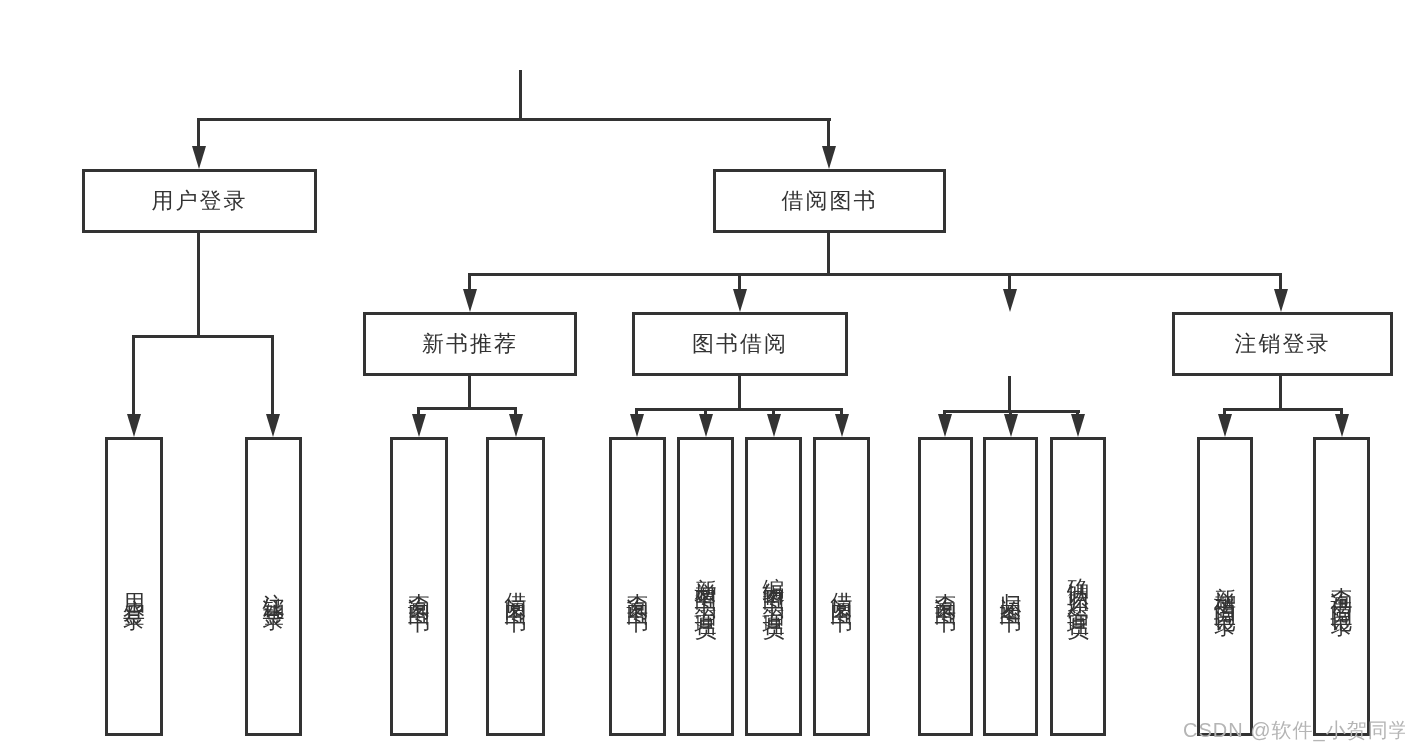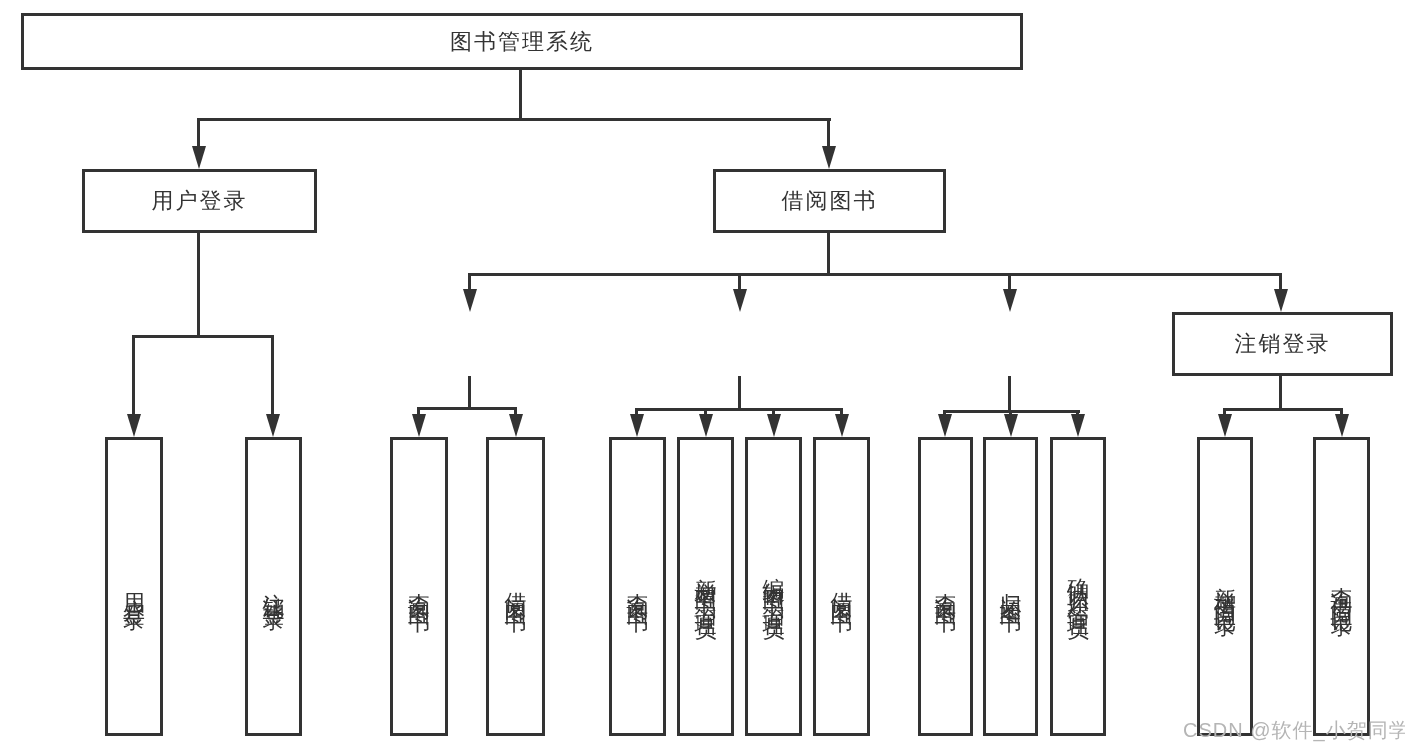--- a/index.html
+++ b/index.html
@@ -62,9 +62,6 @@
 
 <div class="canvas">
 
-  <div class="box h" style="left:21px; top:13px; width:1002px; height:57px;">
-    <span class="label">图书管理系统</span>
-  </div>
 
   <div class="box h" style="left:82px; top:169px; width:235px; height:64px;">
     <span class="label">用户登录</span>

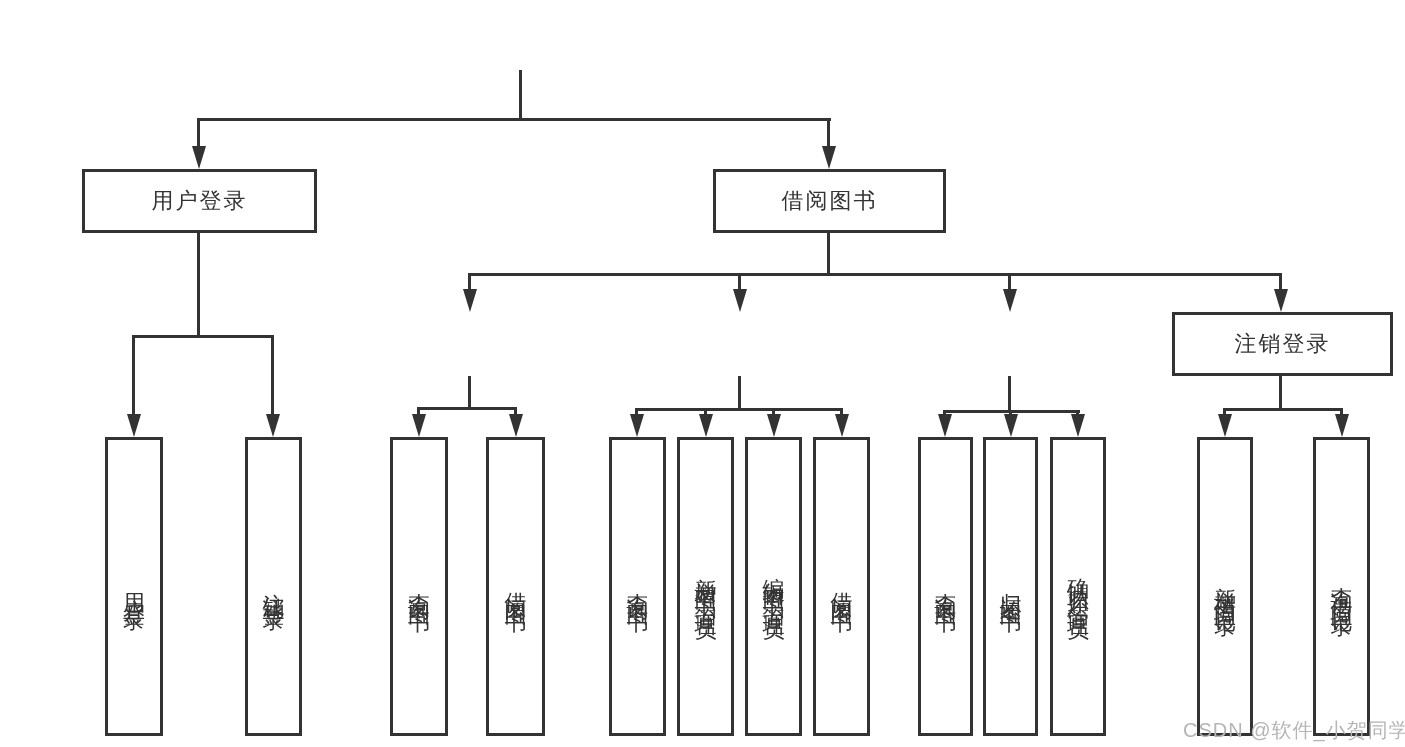--- a/index.html
+++ b/index.html
@@ -71,6 +71,9 @@
     <span class="label">借阅图书</span>
   </div>
 
+  <div class="box h" style="left:363px; top:312px; width:214px; height:64px;">
+    <span class="label">新书推荐</span>
+  </div>
 
 
 

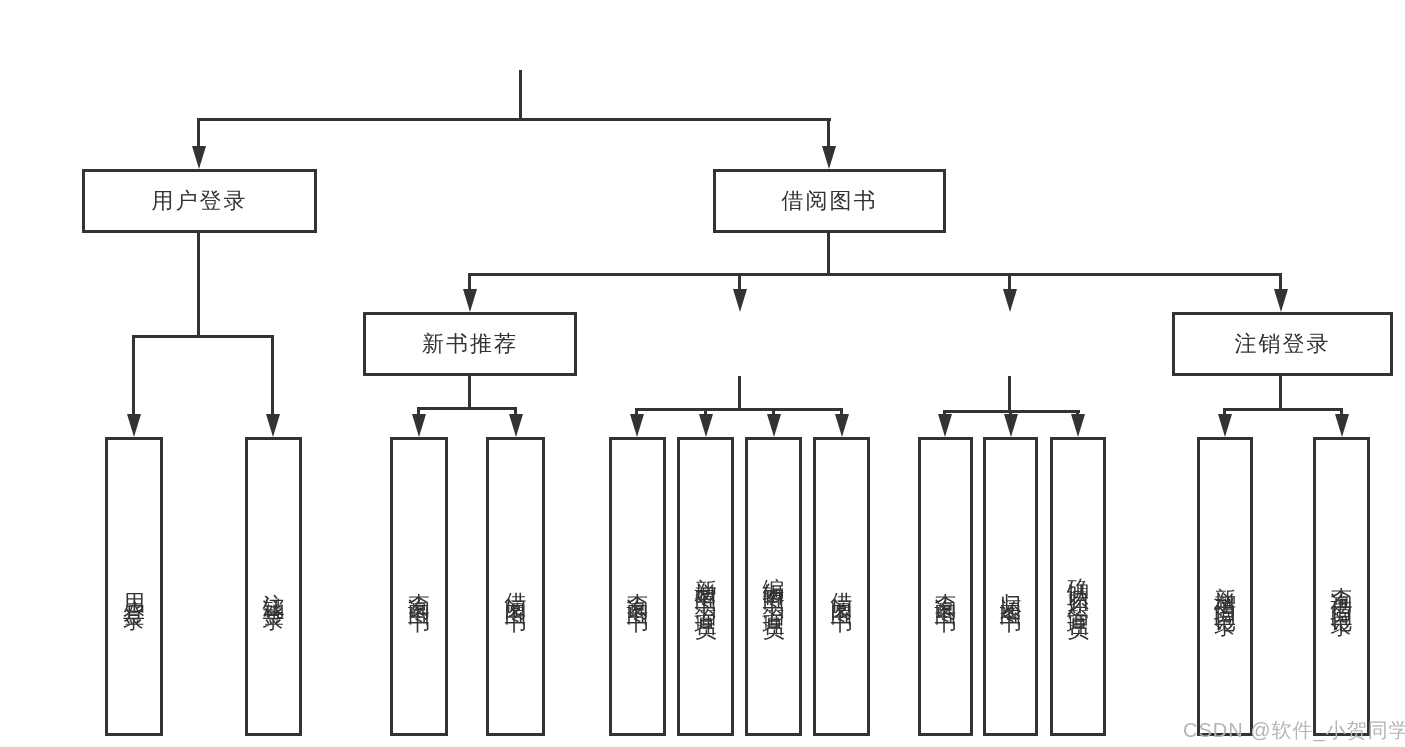--- a/index.html
+++ b/index.html
@@ -75,6 +75,9 @@
     <span class="label">新书推荐</span>
   </div>
 
+  <div class="box h" style="left:632px; top:312px; width:216px; height:64px;">
+    <span class="label">图书借阅</span>
+  </div>
 
 
   <div class="box h" style="left:1172px; top:312px; width:221px; height:64px;">

